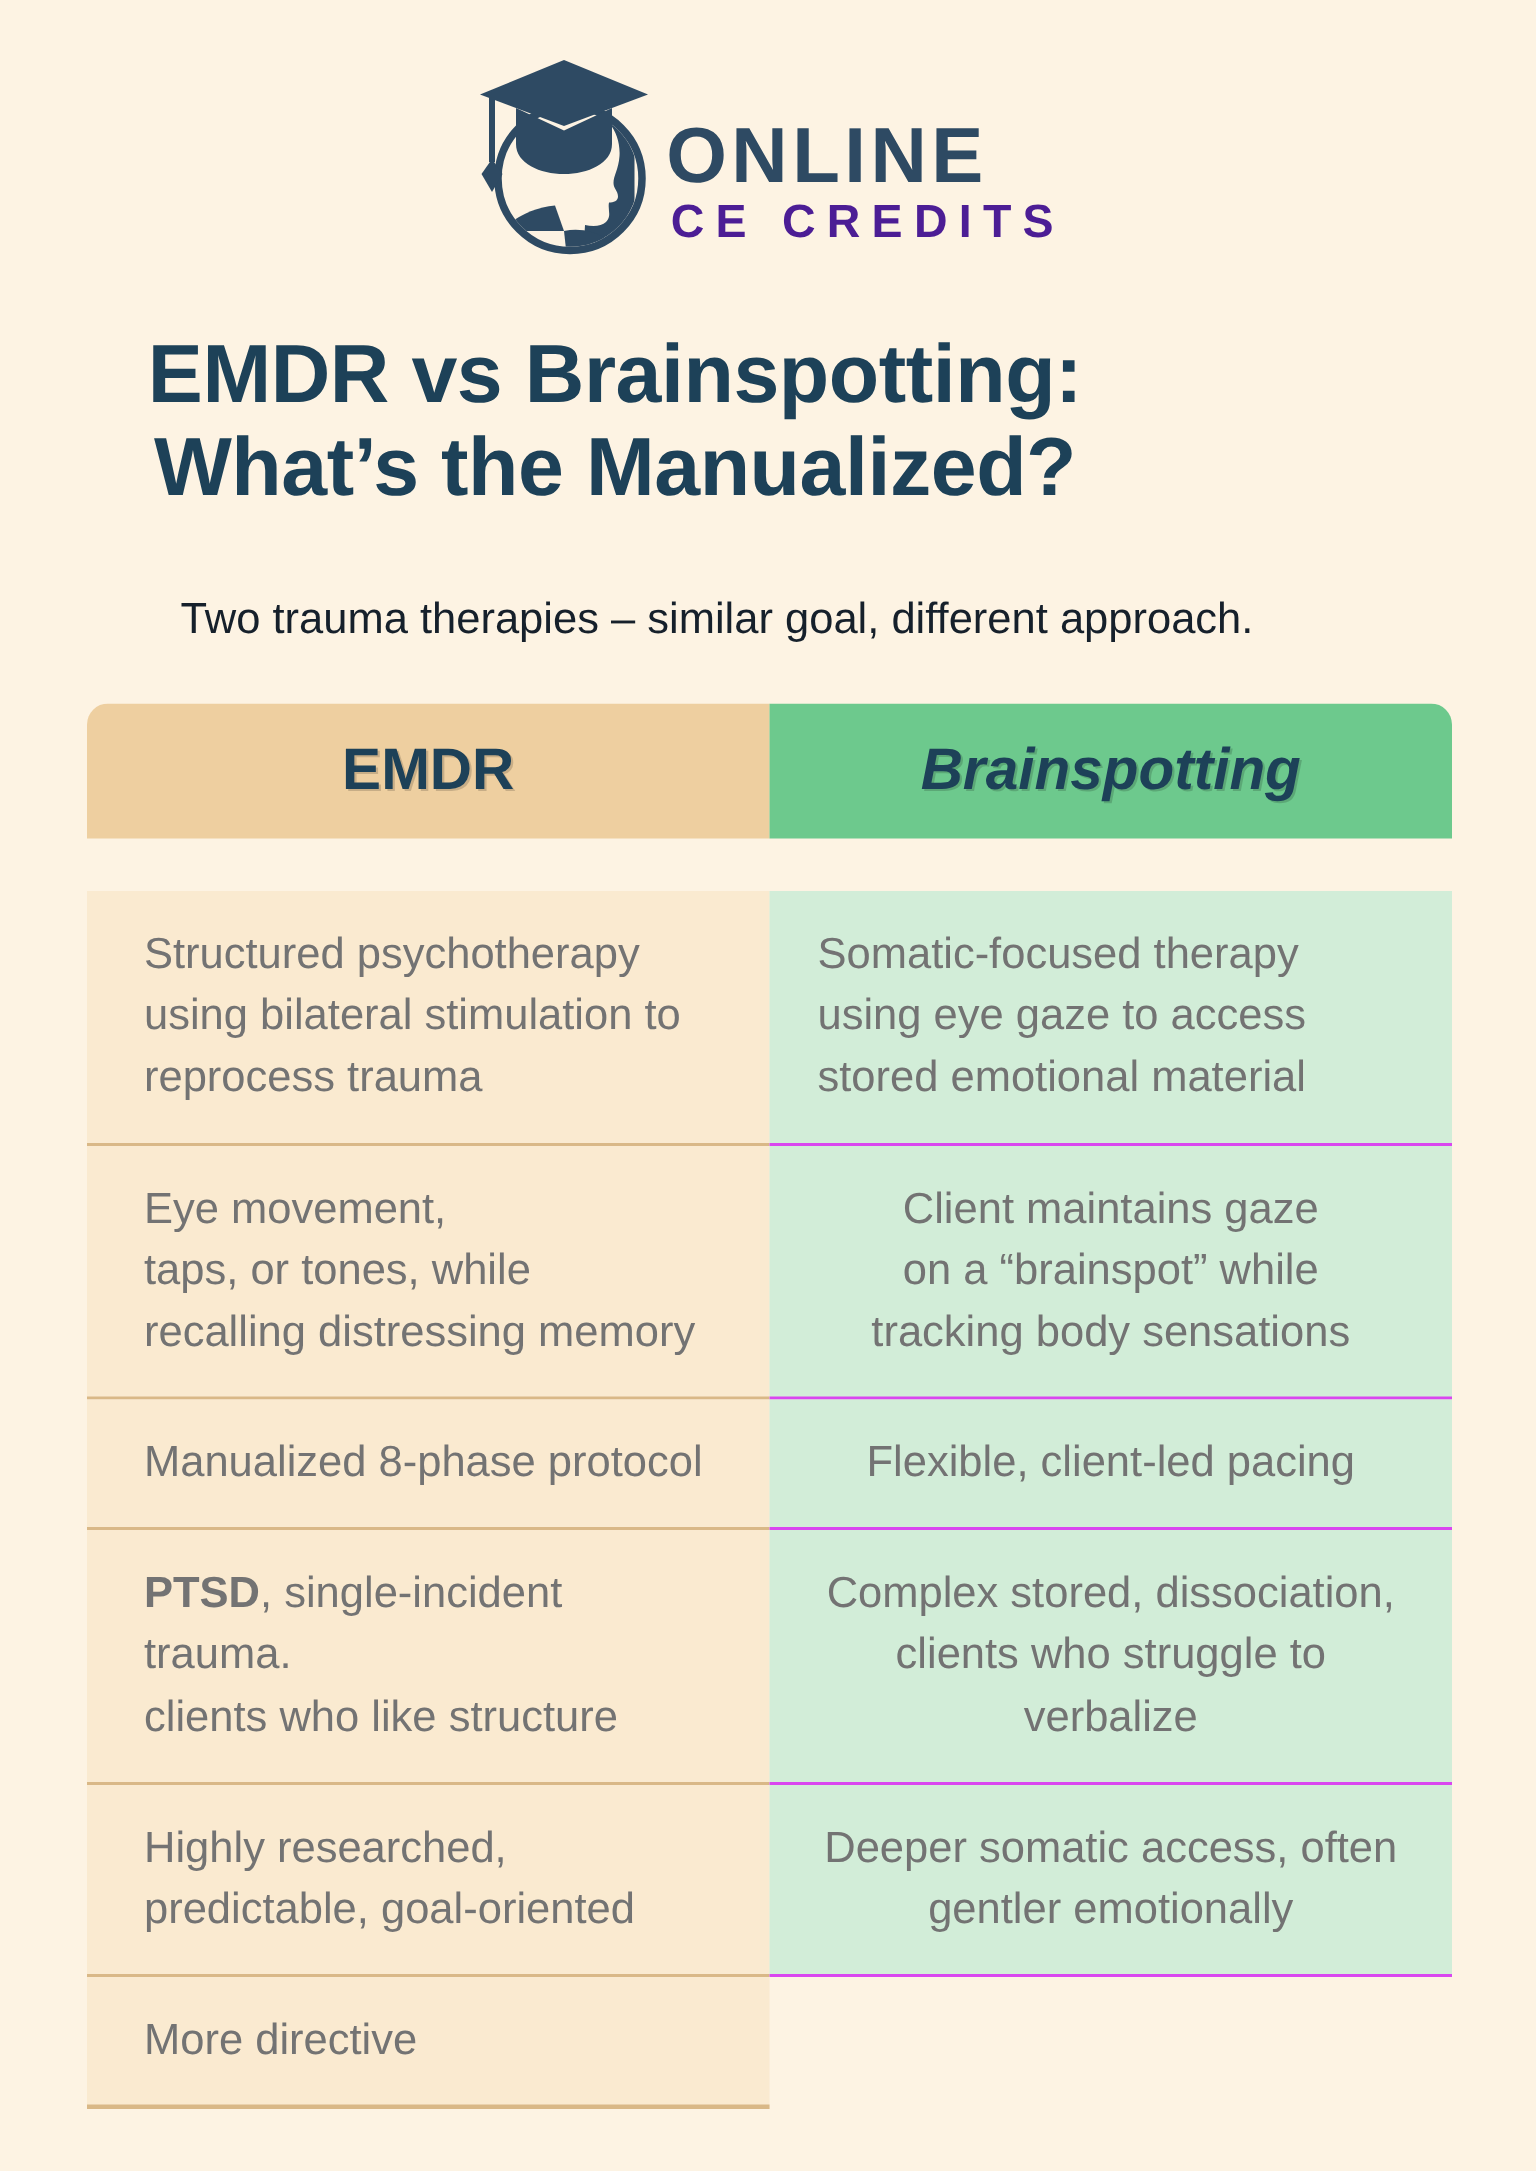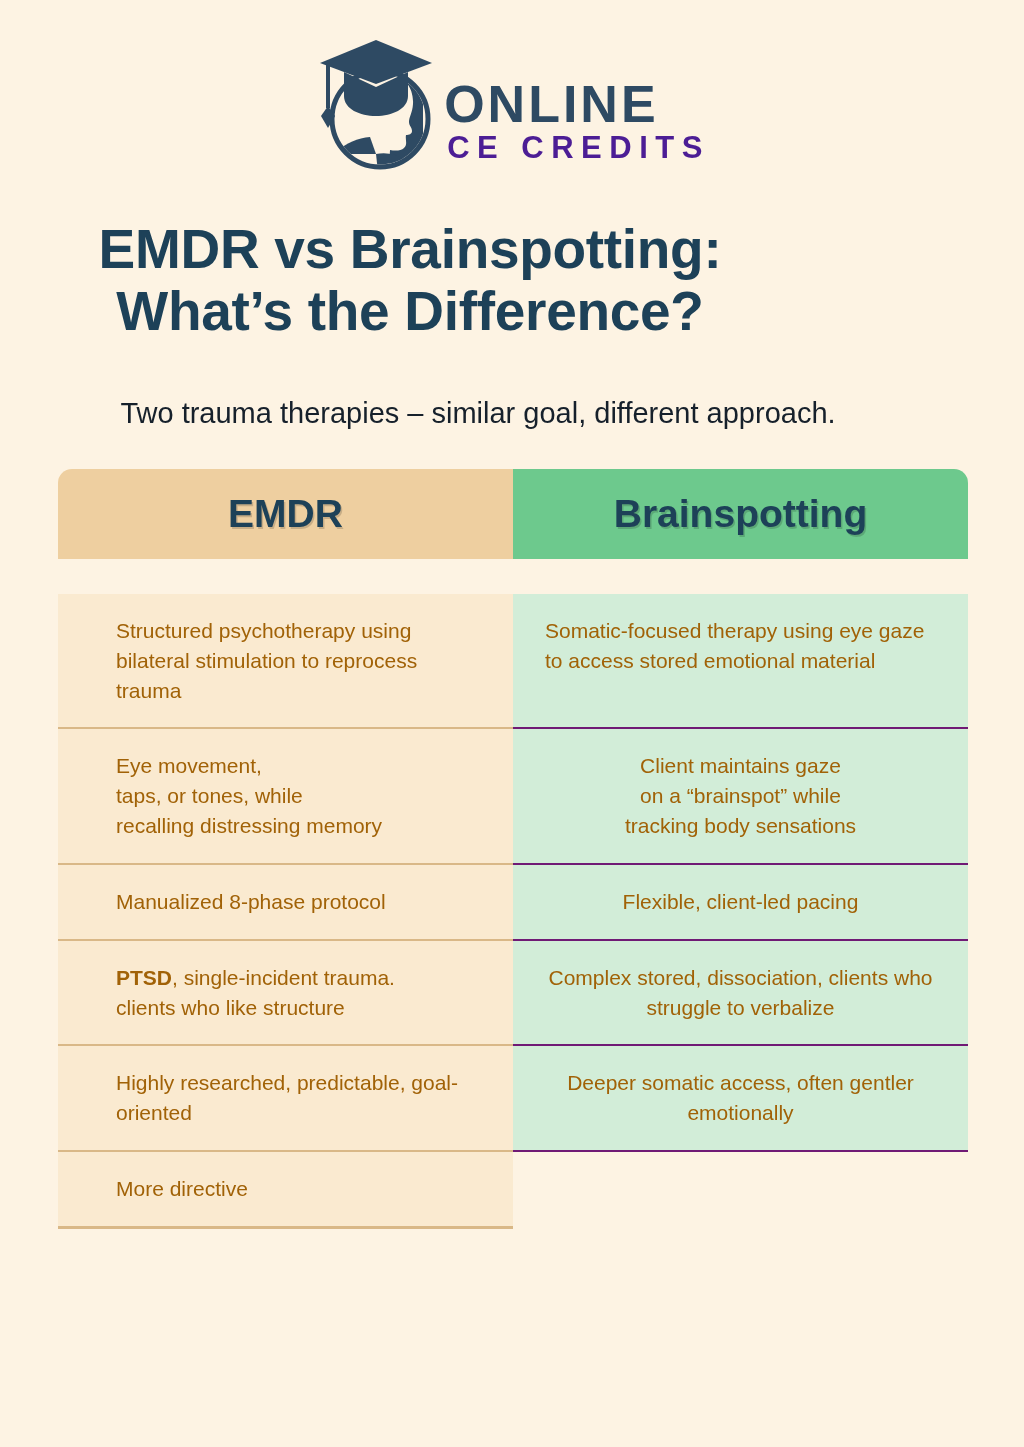--- a/index.html
+++ b/index.html
@@ -182,7 +182,7 @@
 
   <div class="title">
     <div>EMDR vs Brainspotting:</div>
-    <div>What’s the Difference?</div>
+    <div>What’s the Manualized?</div>
   </div>
 
   <div class="subtitle">Two trauma therapies – similar goal, different approach.</div>

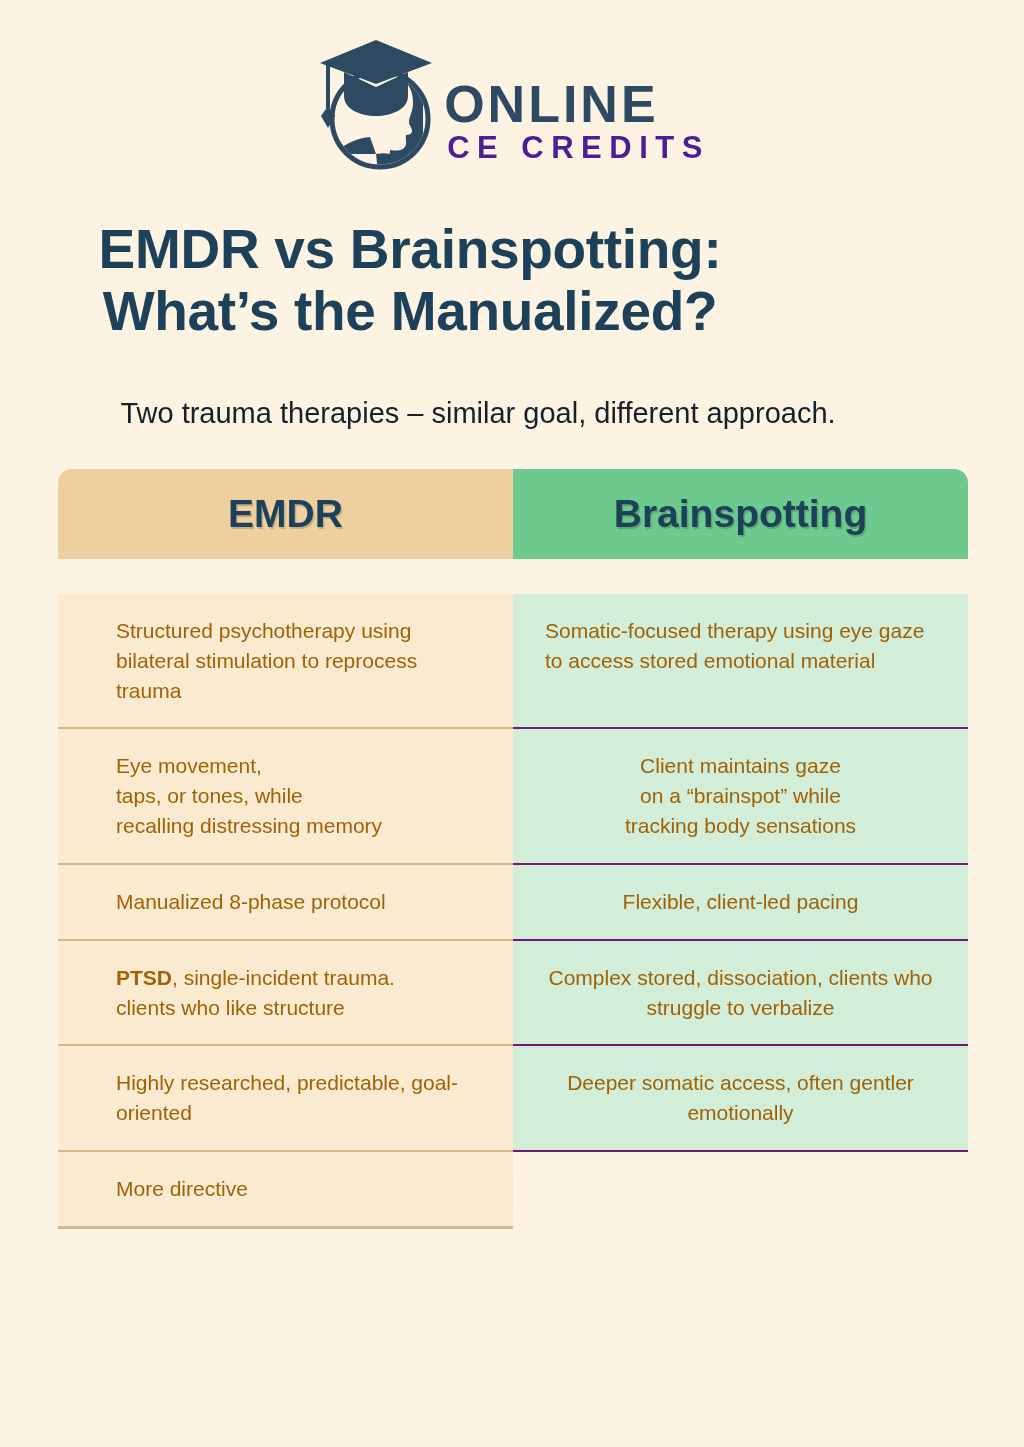--- a/index.html
+++ b/index.html
@@ -114,7 +114,7 @@
     text-shadow: 1.5px 1.5px 0 rgba(0,0,0,0.16);
   }
   .th-left  { background: #EECFA0; }
-  .th-right { background: #6DC98D; }
+  .th-right { background: #6DC98D; font-style: italic; }
 
   .row {
     display: flex;

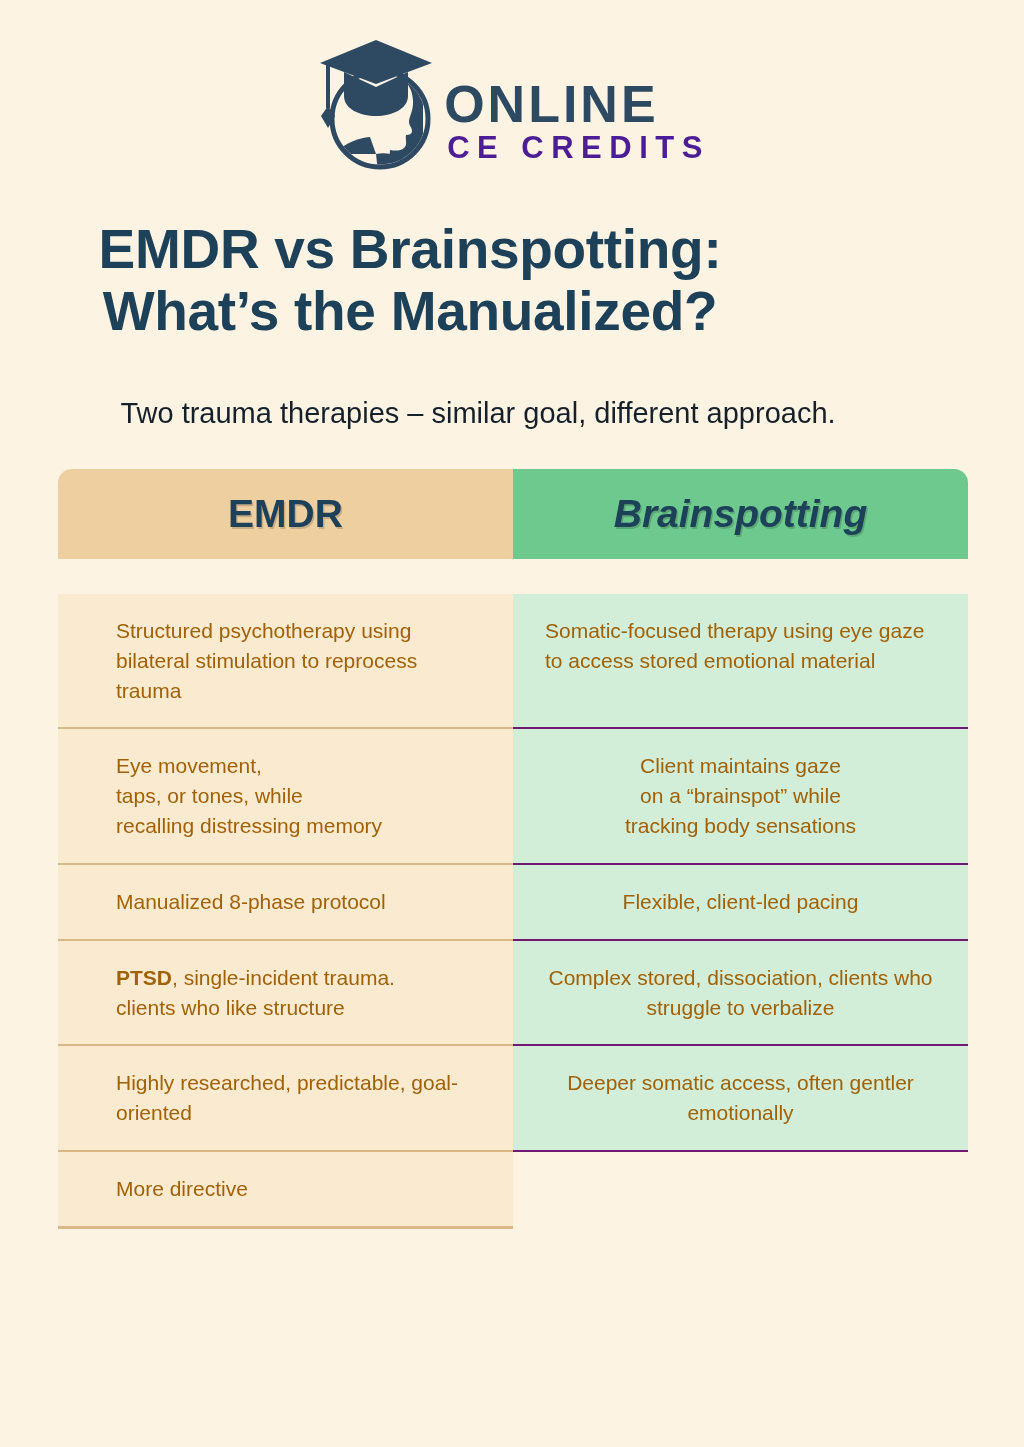--- a/index.html
+++ b/index.html
@@ -122,10 +122,10 @@
   .cell {
     flex: 0 0 50%;
     box-sizing: border-box;
-    padding: 22px 36px 22px 58px;
-    font-size: 21px;
+    padding: 22px 36px 22px 38px;
+    font-size: 29px;
     line-height: 1.42;
-    color: #a16207;
+    color: #737373;
   }
   .cell-left {
     background: #FAEAD0;

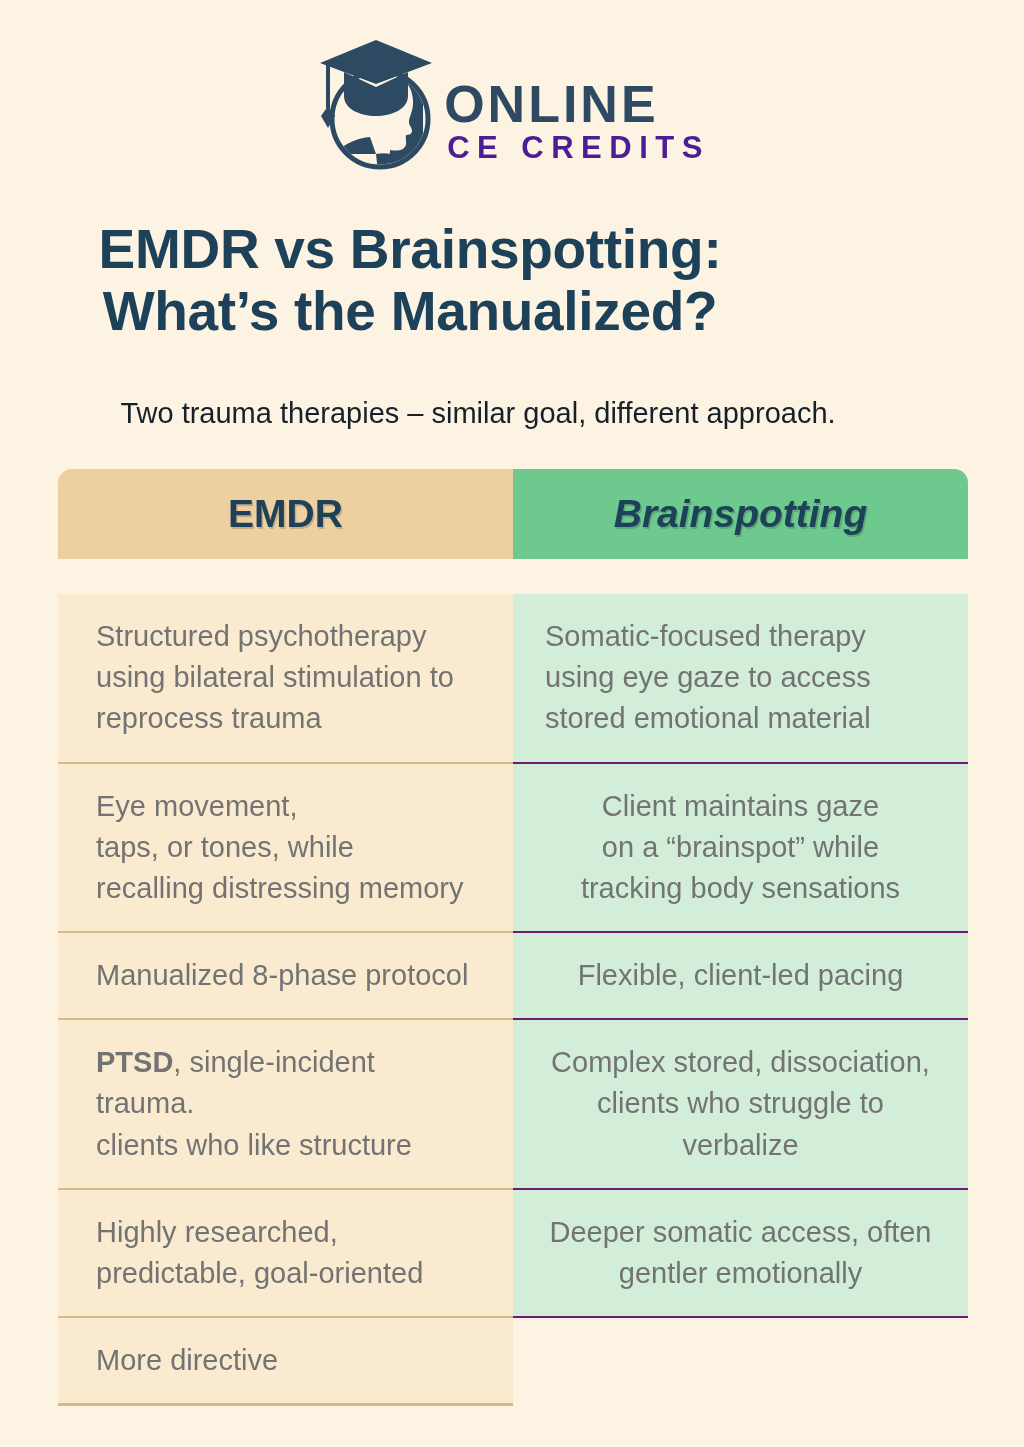--- a/index.html
+++ b/index.html
@@ -134,7 +134,7 @@
   }
   .cell-right {
     background: #D2EDD8;
-    border-bottom: 2px solid #701a75;
+    border-bottom: 2px solid #d946ef;
     text-align: center;
     padding-left: 28px;
     padding-right: 28px;

